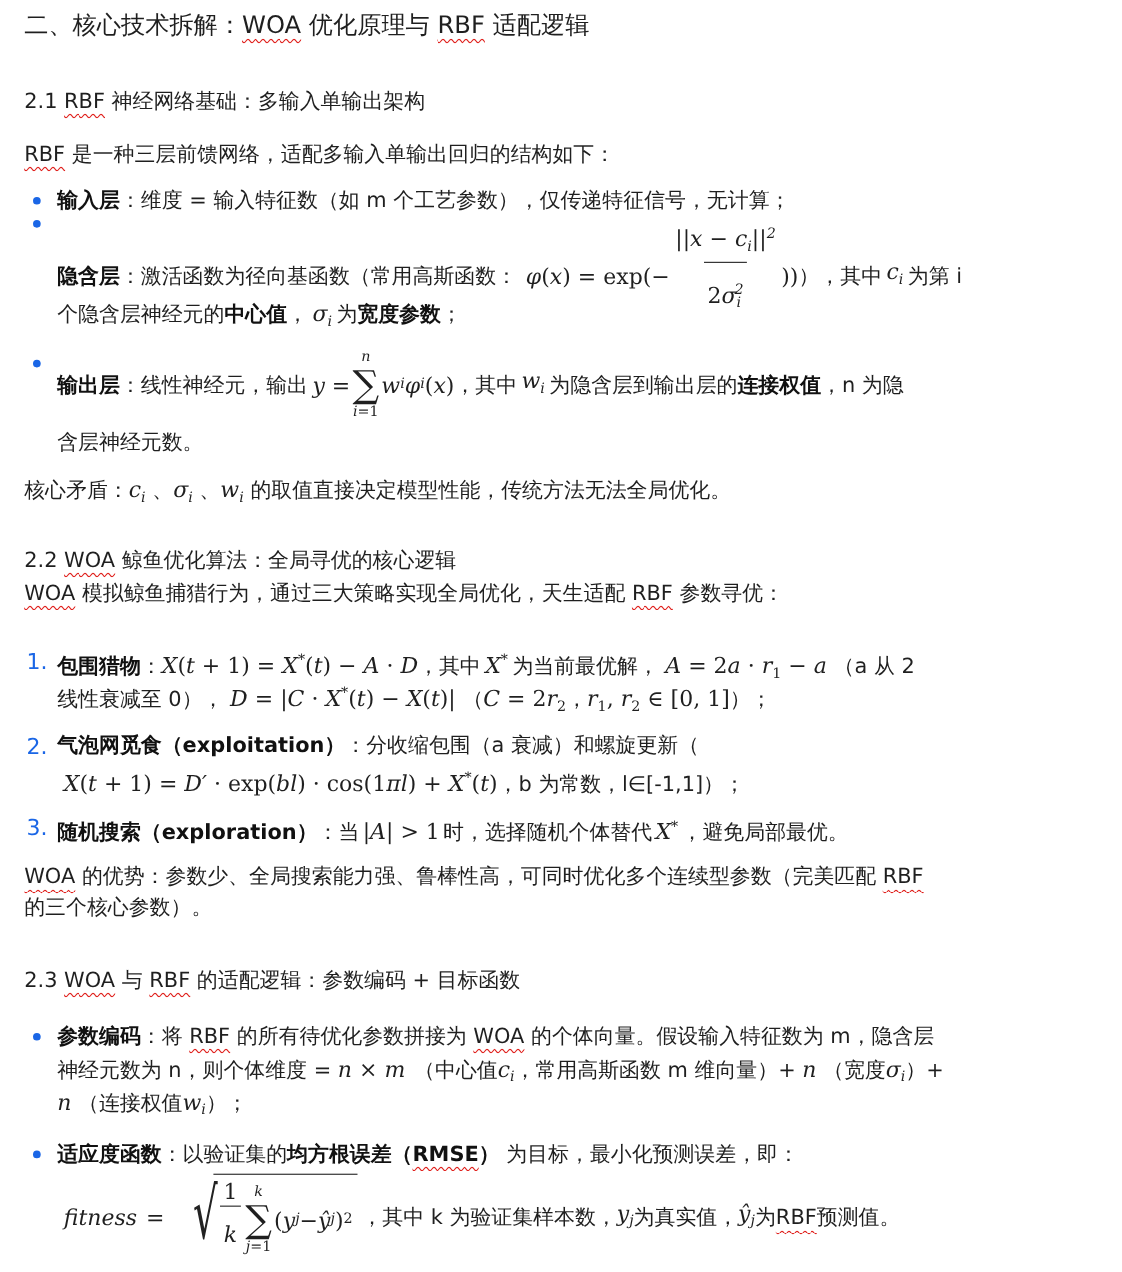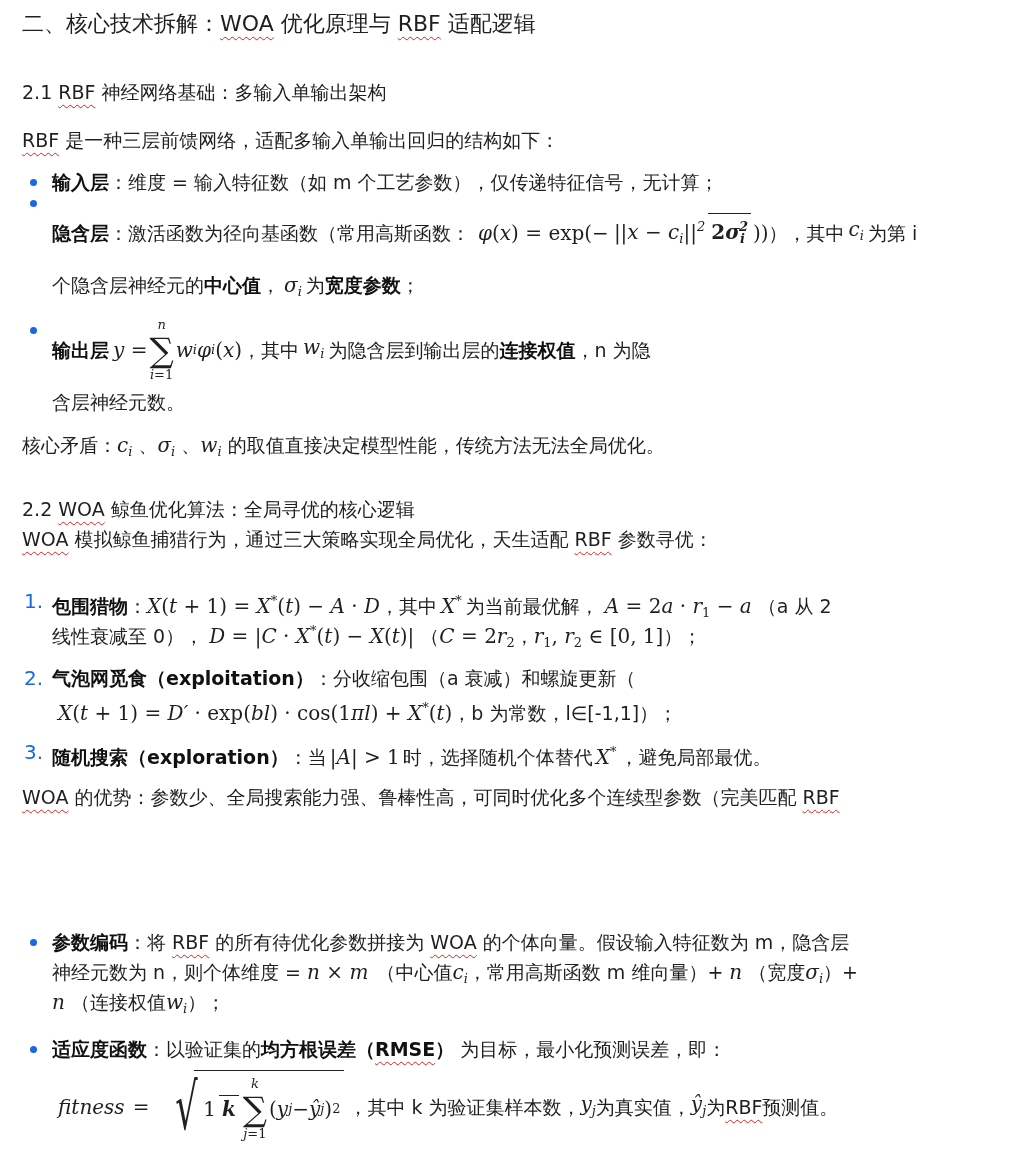--- a/index.html
+++ b/index.html
@@ -21,7 +21,7 @@
   .sup { font-size:13px; vertical-align:8px; }
   .bullet { position:absolute; left:30px; width:7px; height:7px; border-radius:50%; background:#1a66e6; }
   .num { position:absolute; left:24px; color:#1a66e6; font-size:20px; line-height:28px; }
-  .frac { display:inline-flex; flex-direction:row; align-items:center; vertical-align:middle; margin:0 2px; }
+  .frac { display:inline-flex; flex-direction:column; align-items:center; vertical-align:middle; margin:0 2px; }
   .frac .top { padding:0 3px; line-height:26px; }
   .frac .bot { border-top:1px solid #222; padding:0 3px; line-height:26px;font-weight:bold; }
   .sum { display:inline-flex; flex-direction:column; align-items:center; vertical-align:middle; margin:0 2px; }

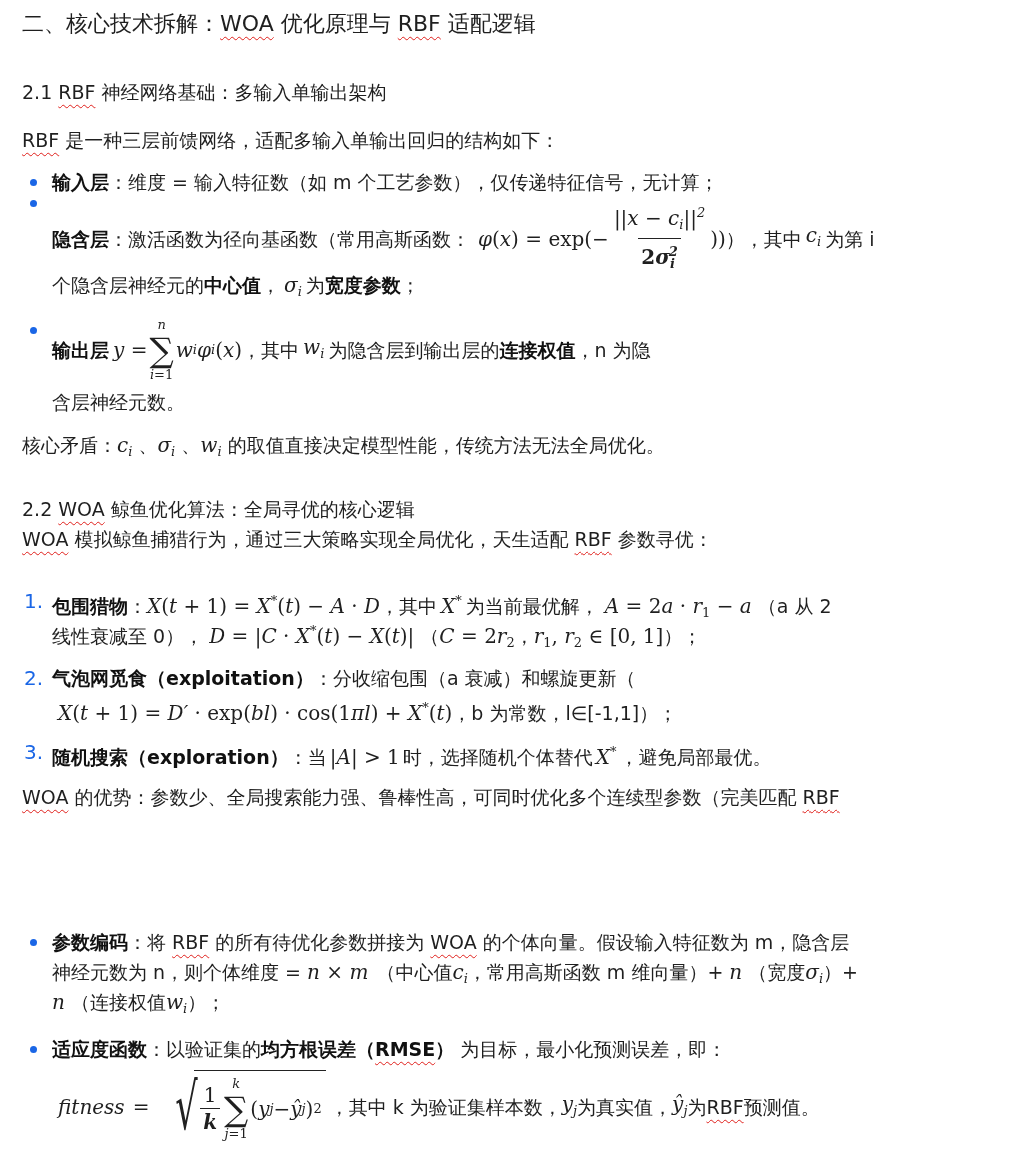--- a/index.html
+++ b/index.html
@@ -23,7 +23,7 @@
   .num { position:absolute; left:24px; color:#1a66e6; font-size:20px; line-height:28px; }
   .frac { display:inline-flex; flex-direction:column; align-items:center; vertical-align:middle; margin:0 2px; }
   .frac .top { padding:0 3px; line-height:26px; }
-  .frac .bot { border-top:1px solid #222; padding:0 3px; line-height:26px;font-weight:bold; }
+  .frac .bot { border-top:1px solid #222; padding:12px 3px; line-height:26px; }
   .sum { display:inline-flex; flex-direction:column; align-items:center; vertical-align:middle; margin:0 2px; }
   .sum .lim { font-family:"DejaVu Serif","Liberation Serif",serif; font-style:italic; font-size:13px; line-height:16px; }
   .sum .sig { font-family:"DejaVu Serif","Liberation Serif",serif; font-size:34px; line-height:34px; }

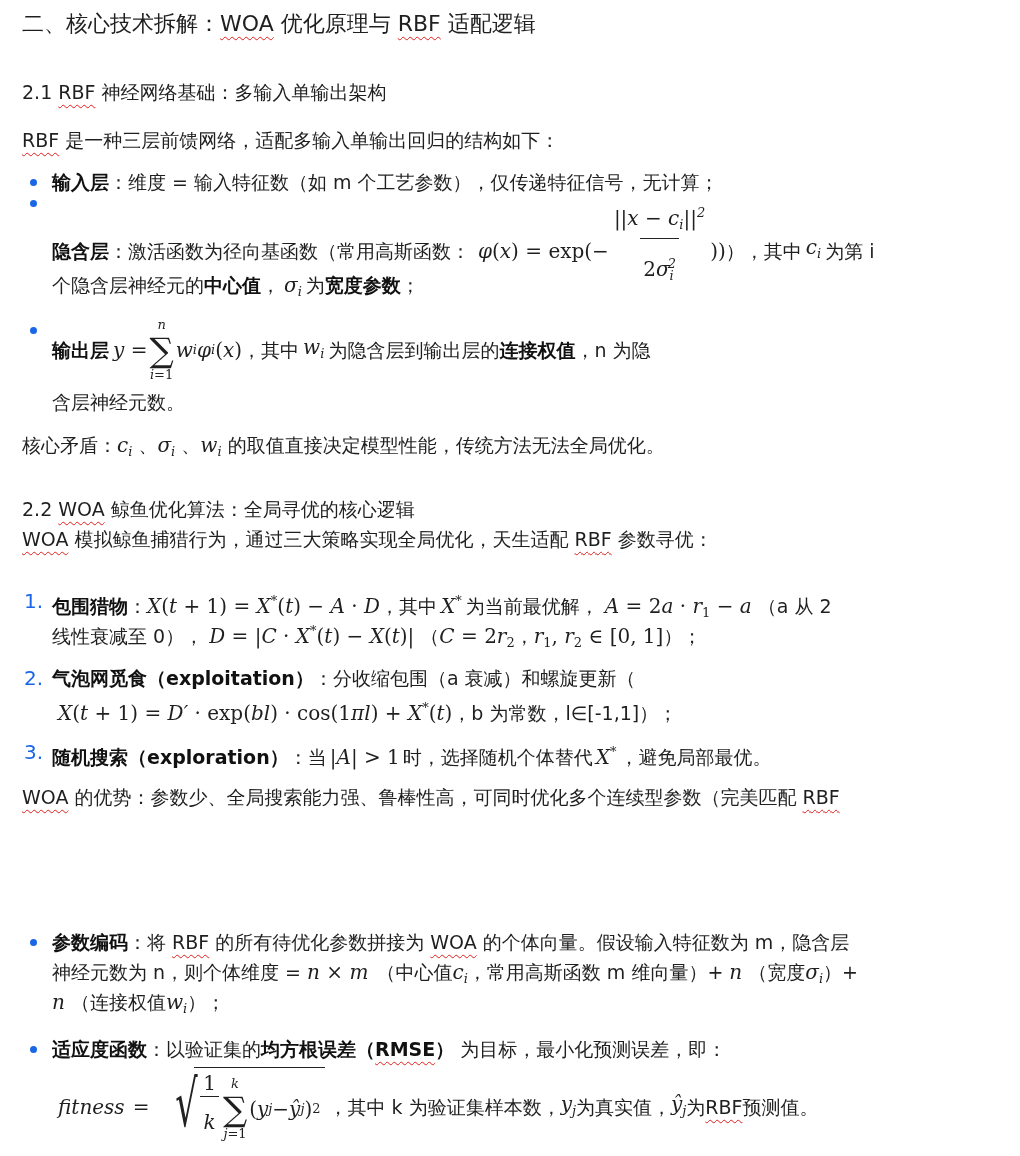--- a/index.html
+++ b/index.html
@@ -76,6 +76,7 @@
   <div class="bullet" style="top:327px"></div>
   <div class="blk p" style="left:52px; top:312px; display:flex; align-items:center; height:76px;">
     <b>输出层</b>
+      <span>：线性神经元，输出</span>
     <span class="m" style="display:inline-flex; align-items:center; margin-left:4px;">
       y&nbsp;<span class="mr">=</span>
       <span class="sum">

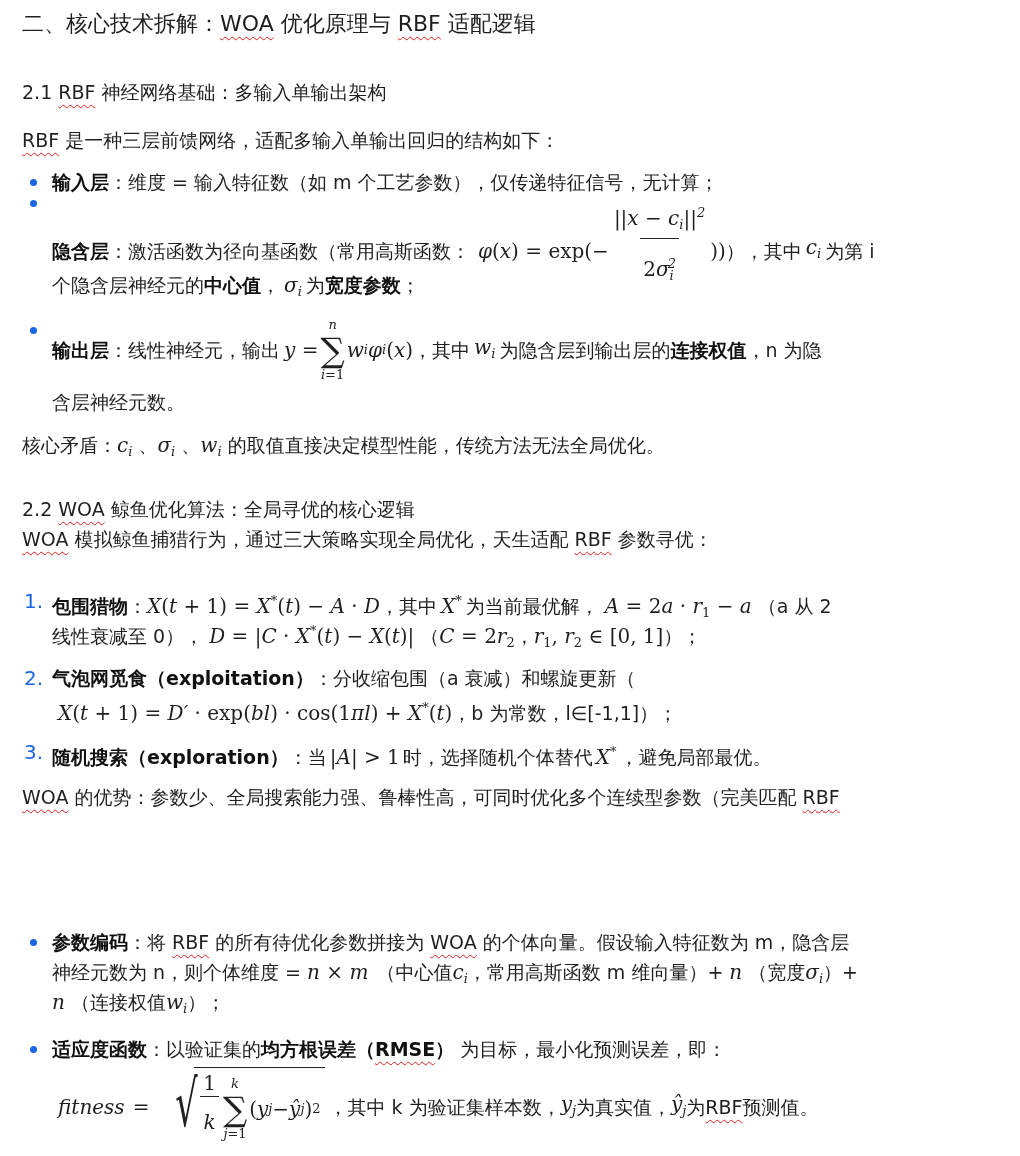--- a/index.html
+++ b/index.html
@@ -132,6 +132,9 @@
   <div class="blk p" style="top:783px">
     <span class="sq">WOA</span><span> 的优势：参数少、全局搜索能力强、鲁棒性高，可同时优化多个连续型参数（完美匹配 </span><span class="sq">RBF</span>
   </div>
+  <div class="blk p" style="top:811px">
+    <span>的三个核心参数）。</span>
+  </div>
 
 
   <div class="bullet" style="top:939px"></div>

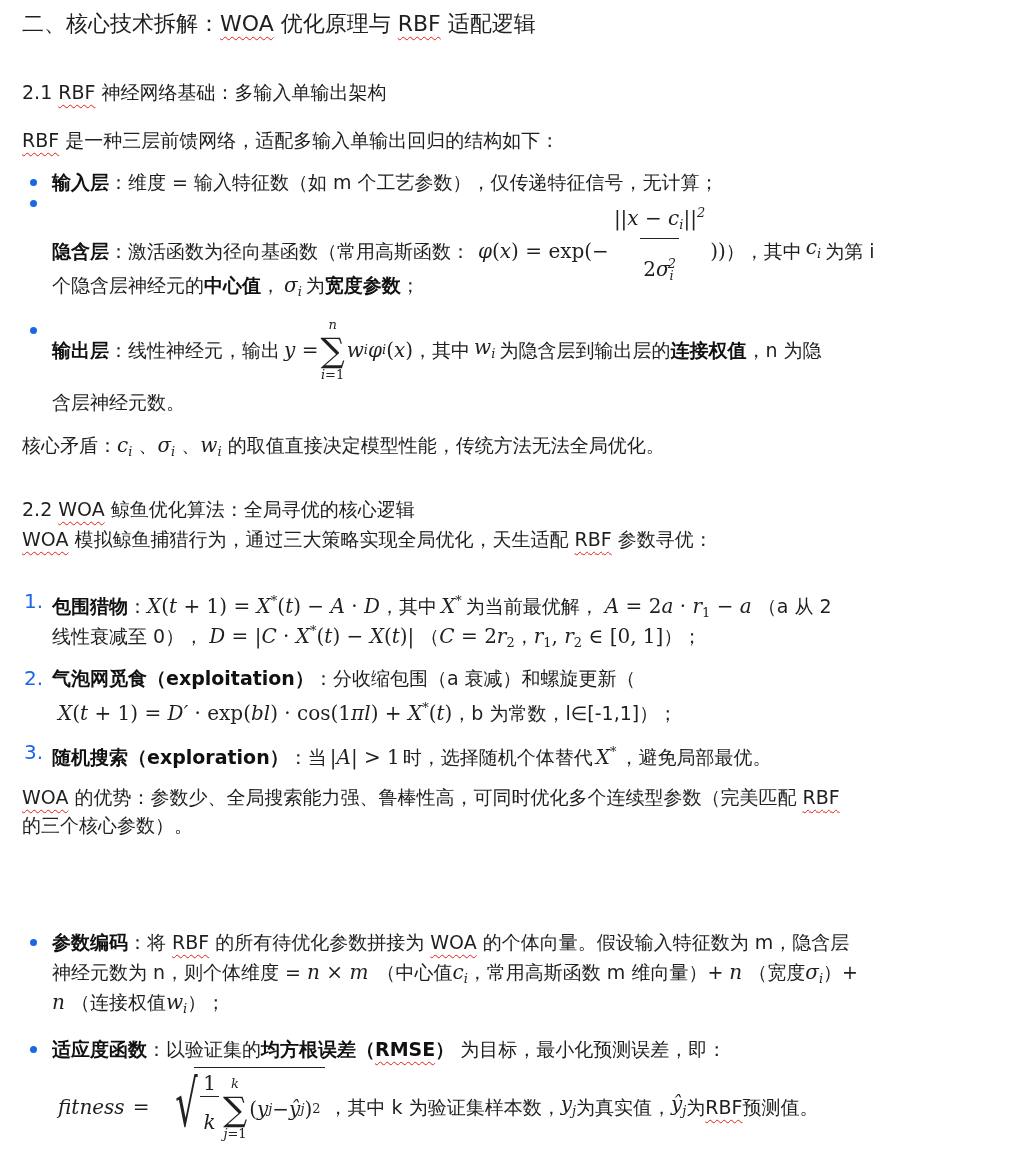--- a/index.html
+++ b/index.html
@@ -136,6 +136,9 @@
     <span>的三个核心参数）。</span>
   </div>
 
+  <div class="blk h2" style="top:877px">
+    <span>2.3 </span><span class="sq">WOA</span><span> 与 </span><span class="sq">RBF</span><span> 的适配逻辑：参数编码 + 目标函数</span>
+  </div>
 
   <div class="bullet" style="top:939px"></div>
   <div class="blk p" style="left:52px; top:928px">

